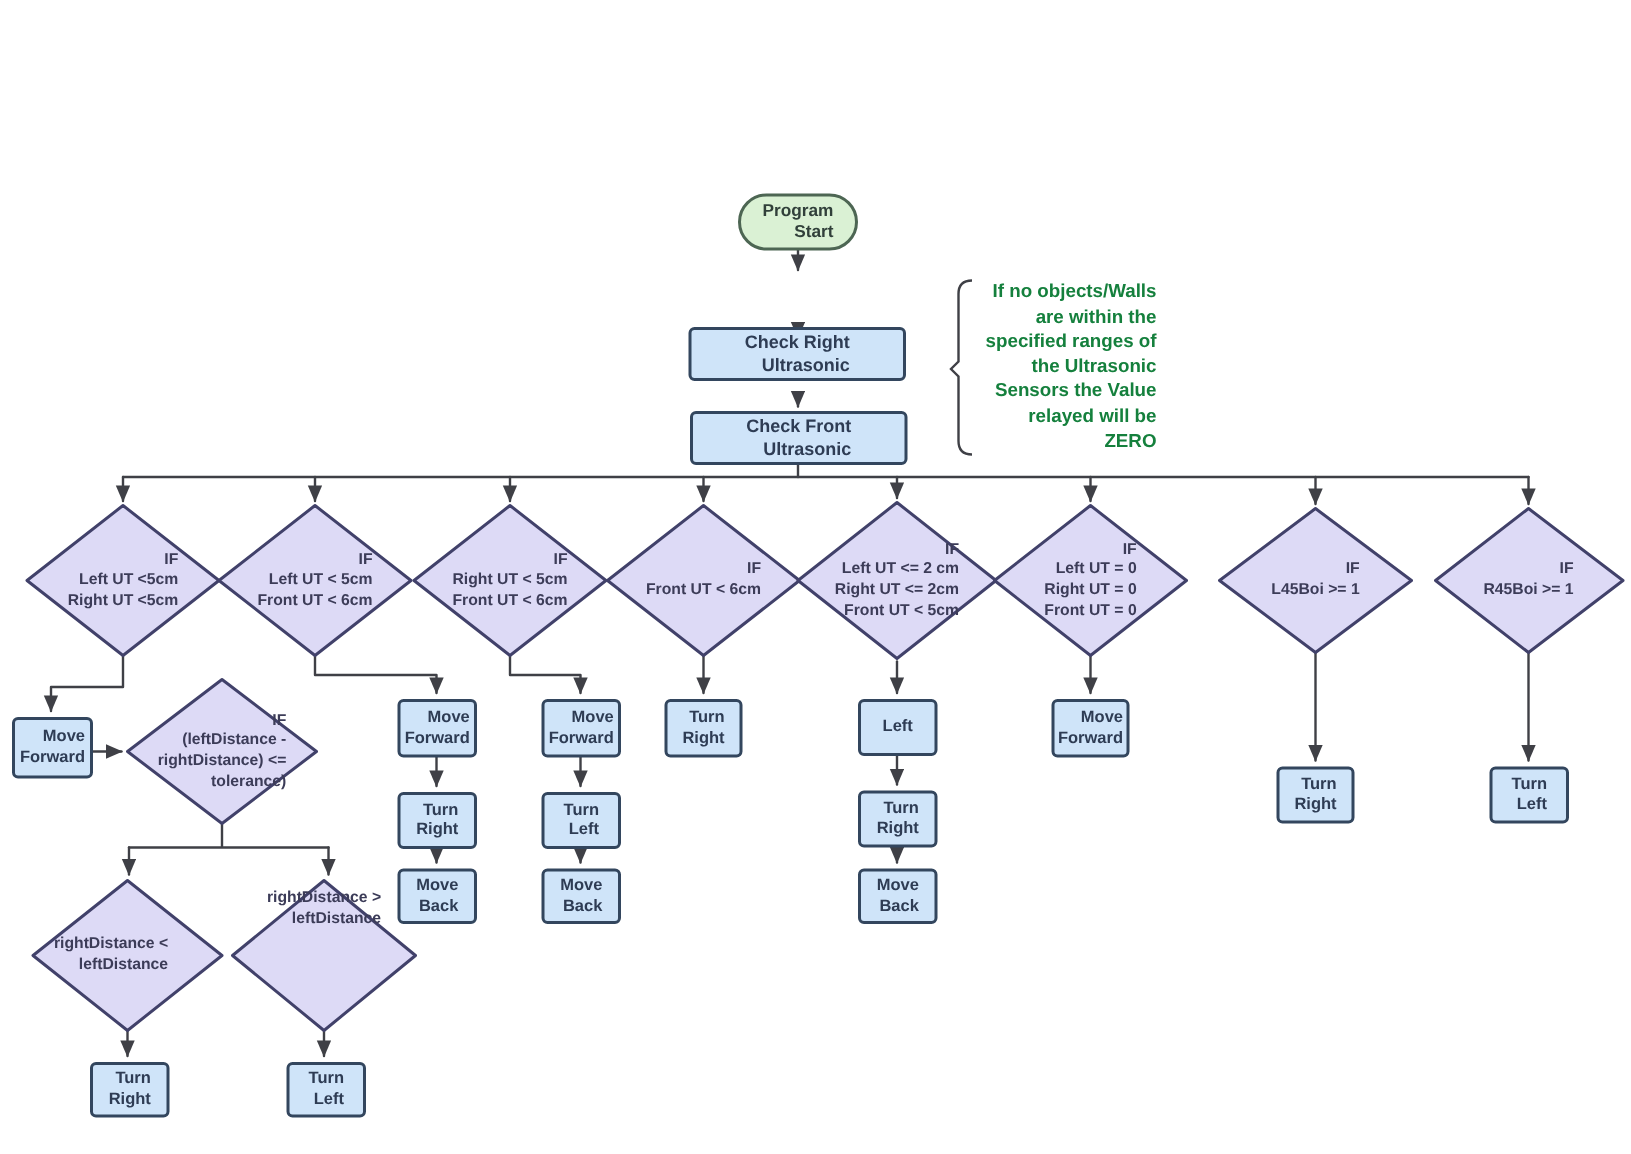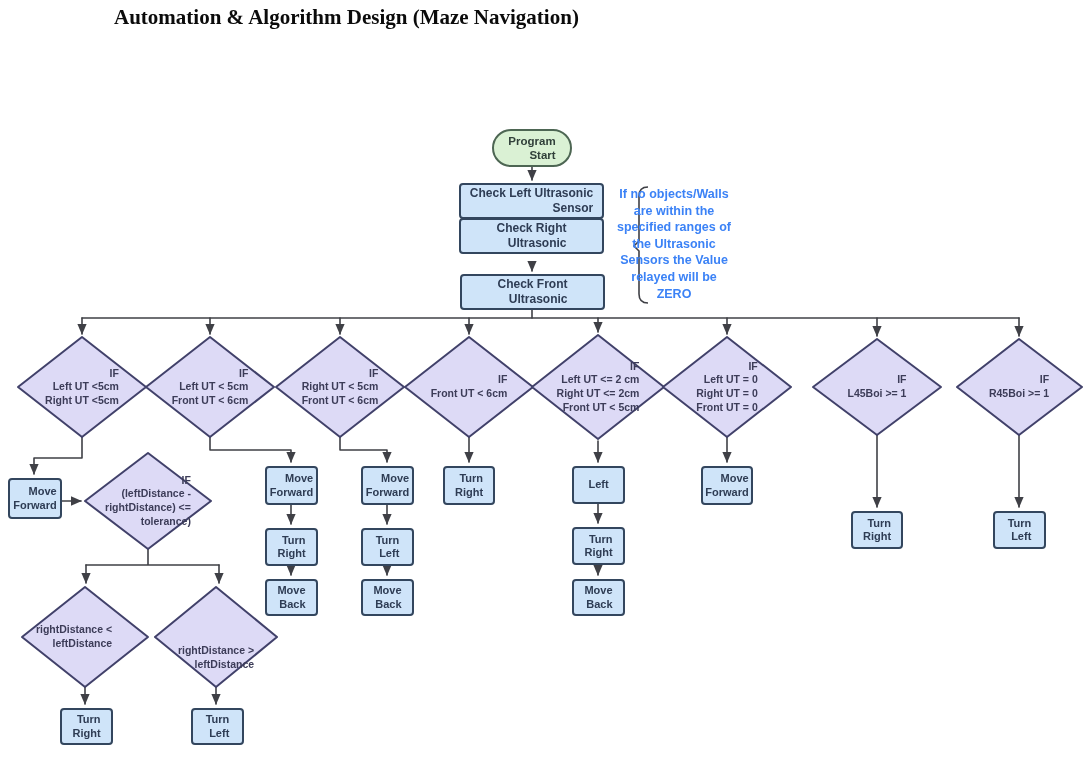--- a/index.html
+++ b/index.html
@@ -44,7 +44,6 @@
 
 <div id="canvas">
 
-  <h1 id="diagram-title">Automation &amp; Algorithm Design (Maze Navigation)</h1>
 
   <svg class="wires" width="1087" height="769" viewBox="0 0 1087 769">
     <defs>

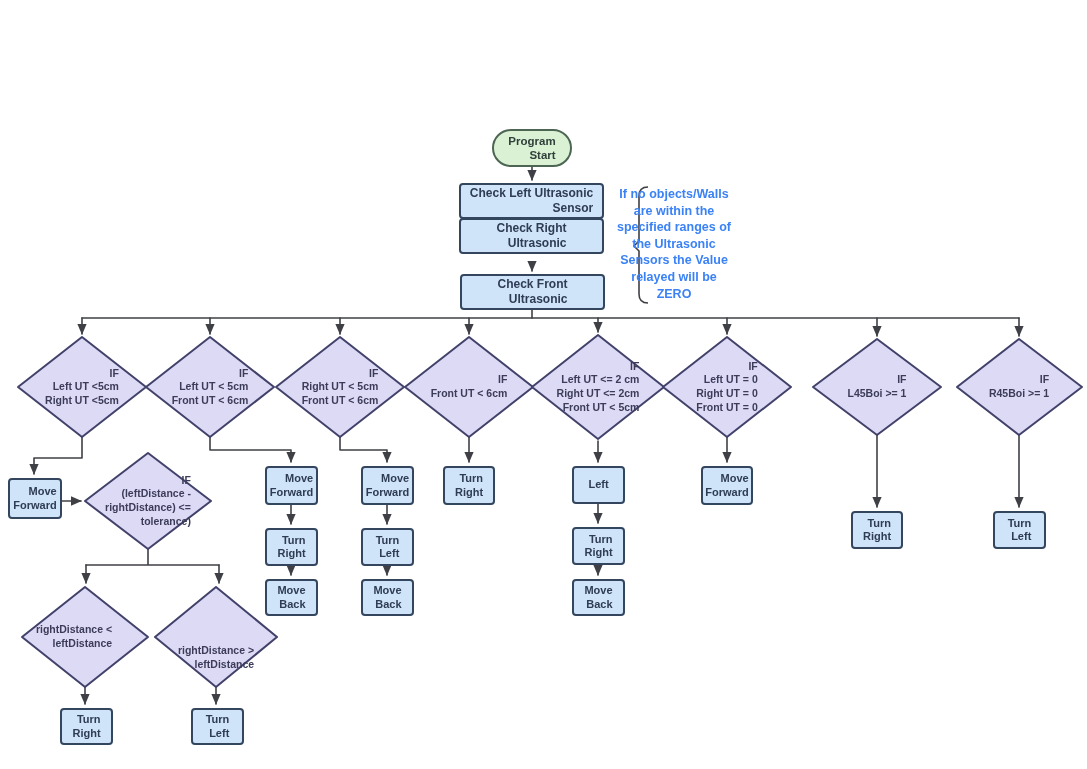--- a/index.html
+++ b/index.html
@@ -117,8 +117,6 @@
 
   <div class="node terminator" style="left:492px;top:129px;width:80px;height:38px">Program
 Start</div>
-  <div class="node process" style="left:459px;top:183px;width:145px;height:36px">Check Left Ultrasonic
-Sensor</div>
   <div class="node process" style="left:459px;top:218px;width:145px;height:36px">Check Right
 Ultrasonic</div>
   <div class="node process" style="left:460px;top:274px;width:145px;height:36px">Check Front

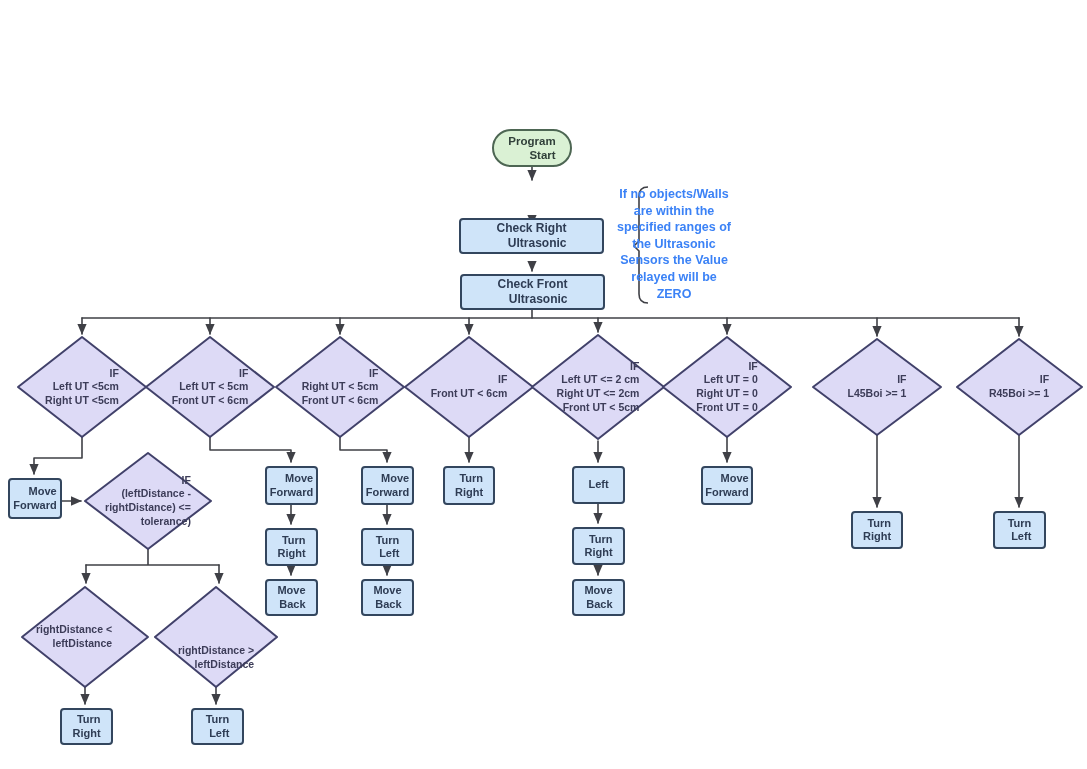--- a/index.html
+++ b/index.html
@@ -34,9 +34,9 @@
     background:transparent;border:none;font-size:10.5px;color:#3c3c58;line-height:1.3;
   }
   #annotation-note{
-    position:absolute;left:609px;top:186px;width:130px;z-index:2;
-    text-align:center;white-space:pre-line;font-weight:bold;
-    font-size:12.5px;line-height:16.6px;color:#3b82f6;
+    position:absolute;left:641px;top:186px;width:130px;z-index:2;
+    text-align:right;white-space:pre-line;font-weight:bold;
+    font-size:12.5px;line-height:16.6px;color:#15803d;
   }
 </style>
 </head>

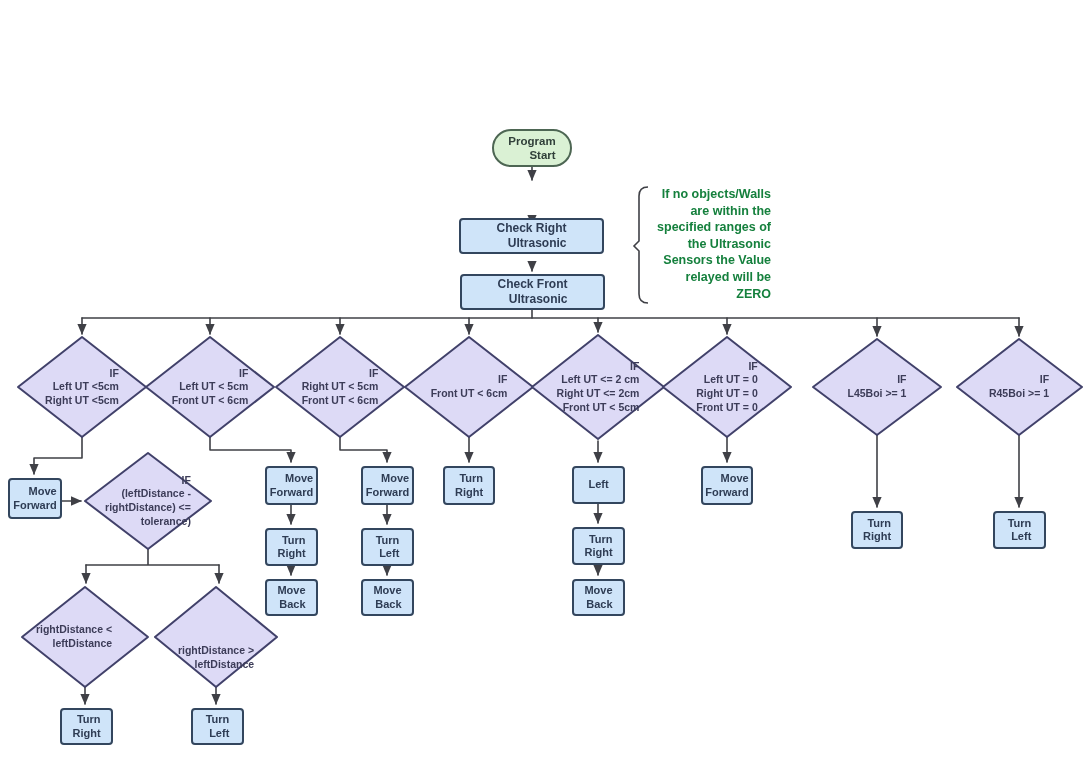--- a/index.html
+++ b/index.html
@@ -159,7 +159,7 @@
 tolerance)</div>
   <div class="node dlabel" style="left:14px;top:597px;width:120px;height:80px">rightDistance &lt;
 leftDistance</div>
-  <div class="node dlabel" style="left:156px;top:618px;width:120px;height:80px">rightDistance &gt;
+  <div class="node dlabel" style="left:156px;top:566px;width:120px;height:80px">rightDistance &gt;
 leftDistance</div>
 
   <div class="node action" style="left:8px;top:478px;width:54px;height:41px">Move

